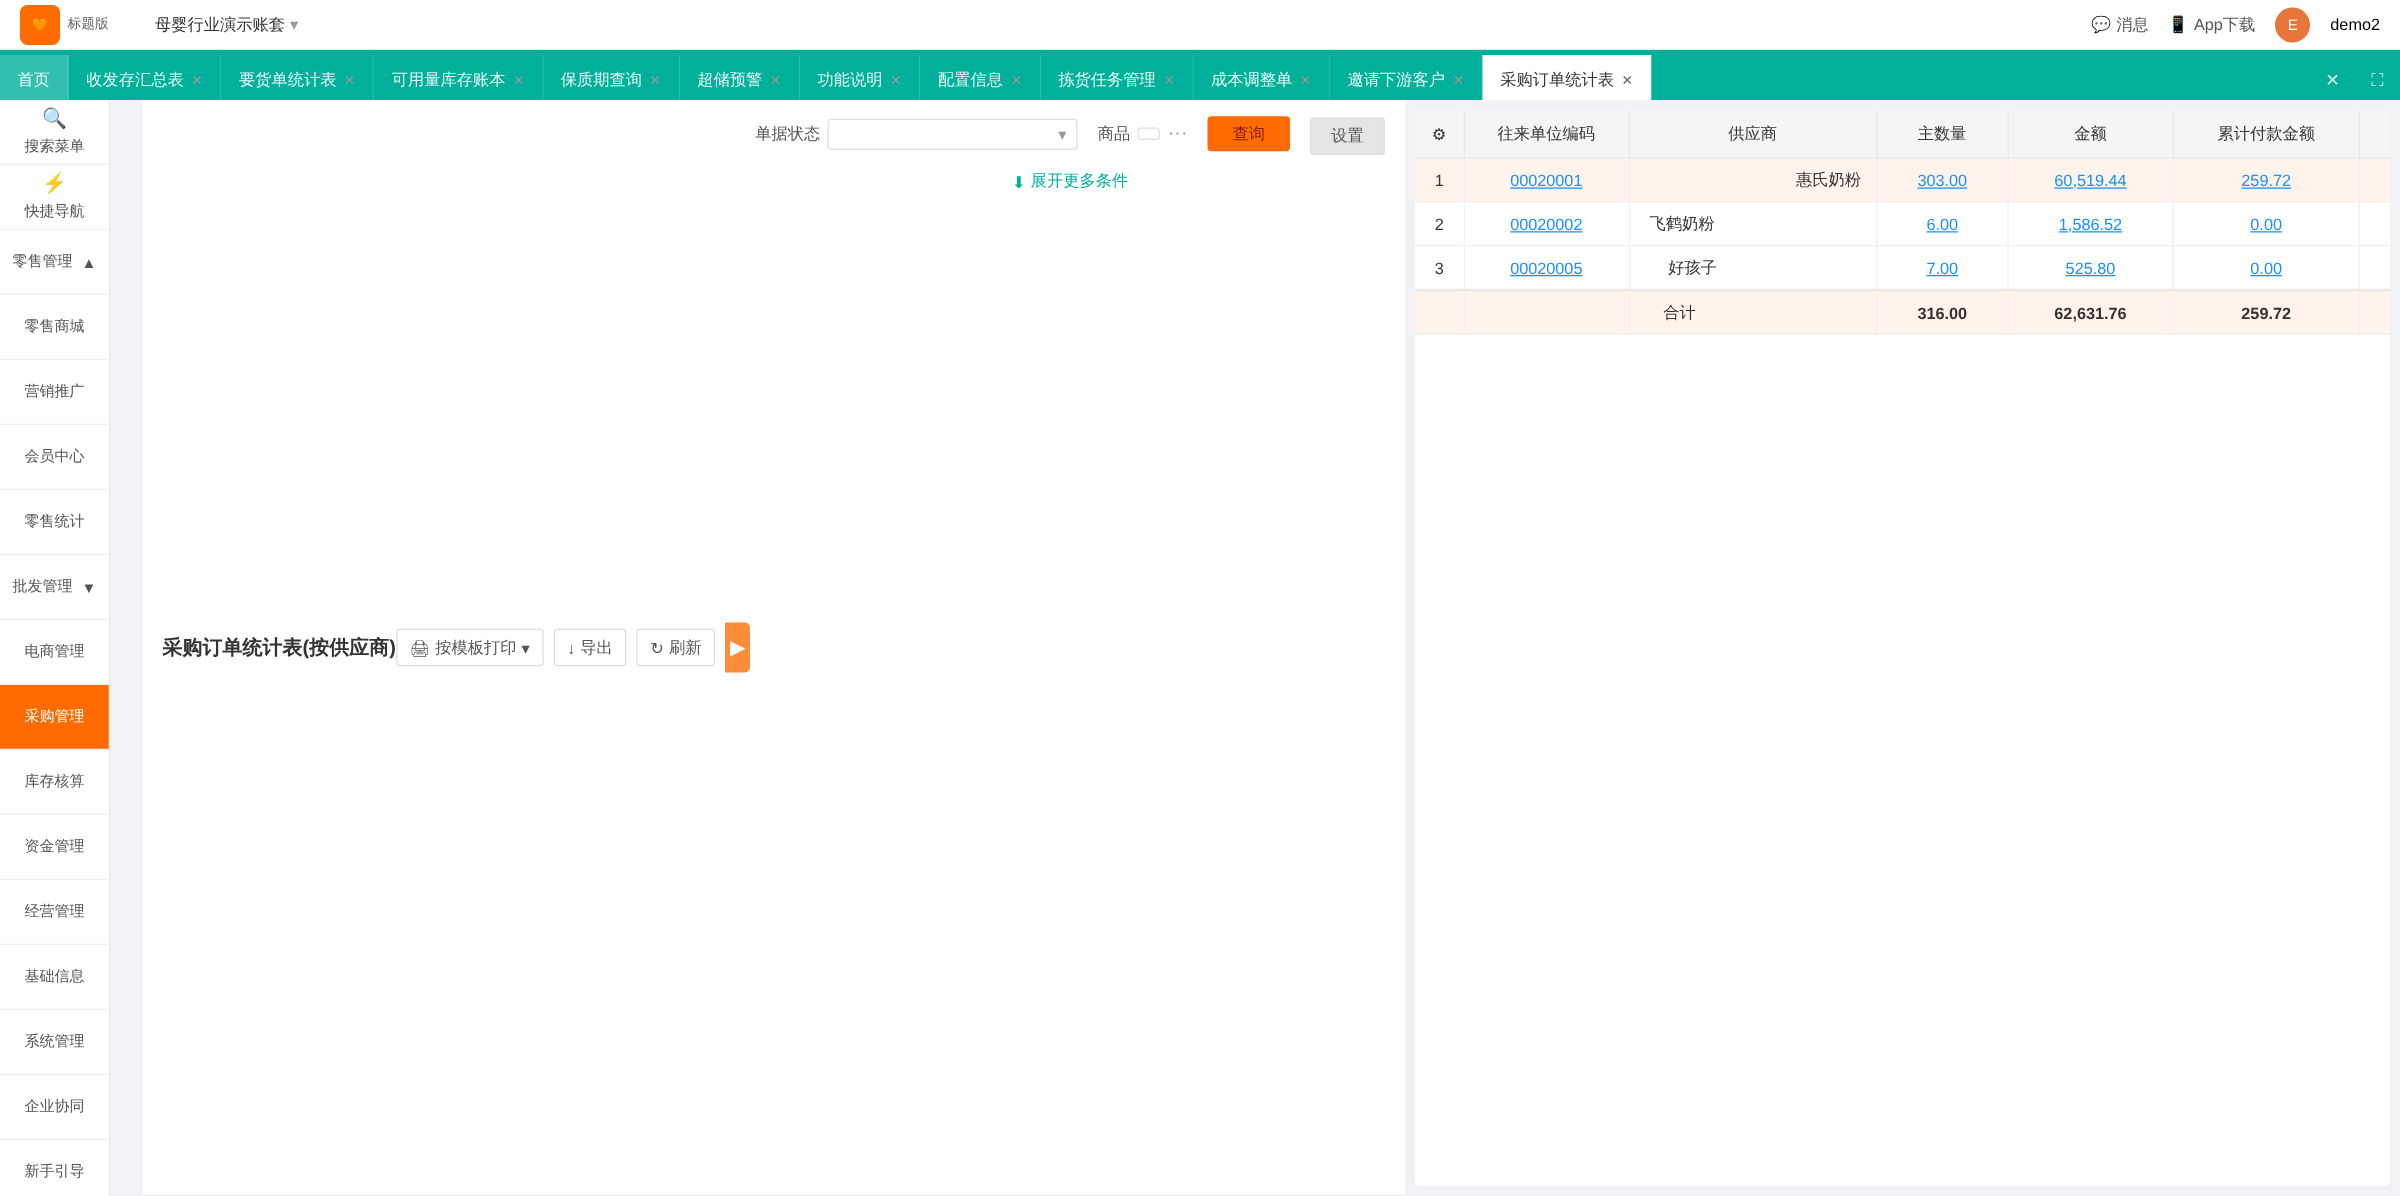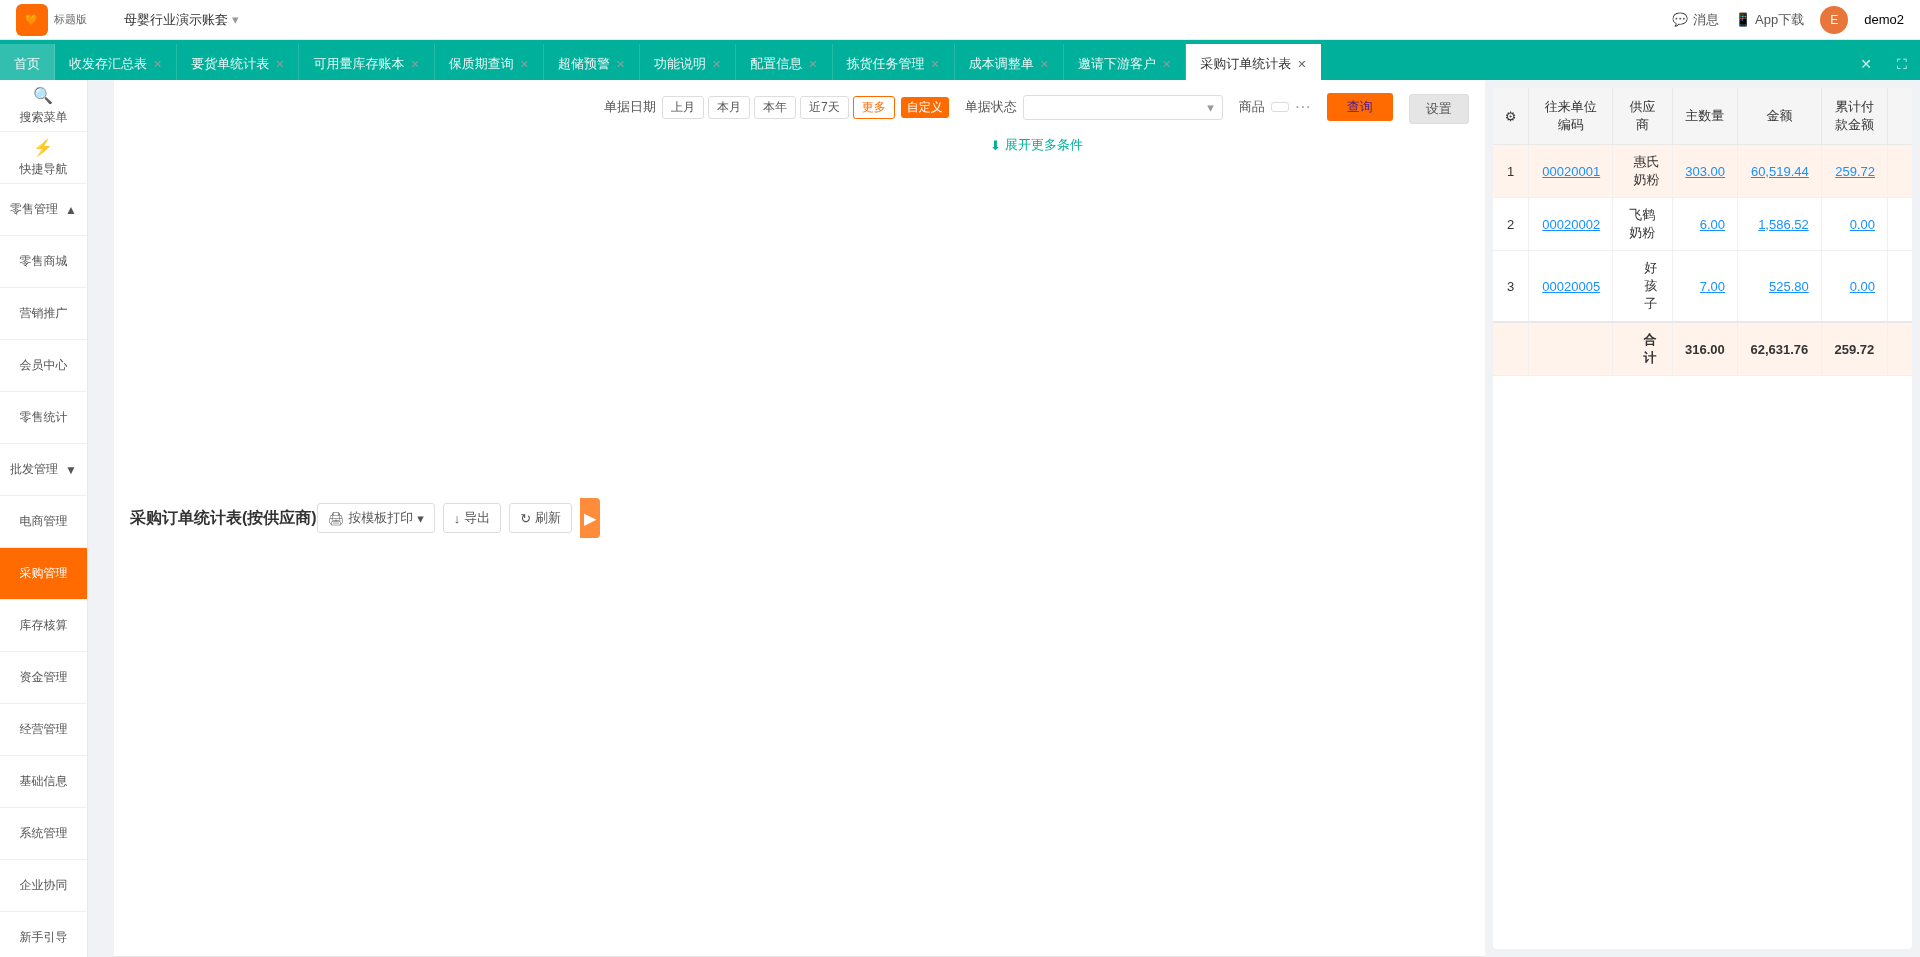--- a/index.html
+++ b/index.html
@@ -286,17 +286,6 @@
     <div style="background:#fff; padding: 10px 16px 0; position:relative; border-bottom: 1px solid #e8e8e8;">
       <div class="left-toggle">▶</div>
       <div class="filter-row">
-        <div class="filter-item">
-          <span class="filter-label">单据日期</span>
-          <div class="date-shortcuts">
-            <button class="date-shortcut">上月</button>
-            <button class="date-shortcut">本月</button>
-            <button class="date-shortcut">本年</button>
-            <button class="date-shortcut">近7天</button>
-            <button class="date-shortcut more">更多</button>
-          </div>
-          <span class="date-tag">自定义</span>
-        </div>
         <div class="filter-item">
           <span class="filter-label">单据状态</span>
           <div class="filter-select">

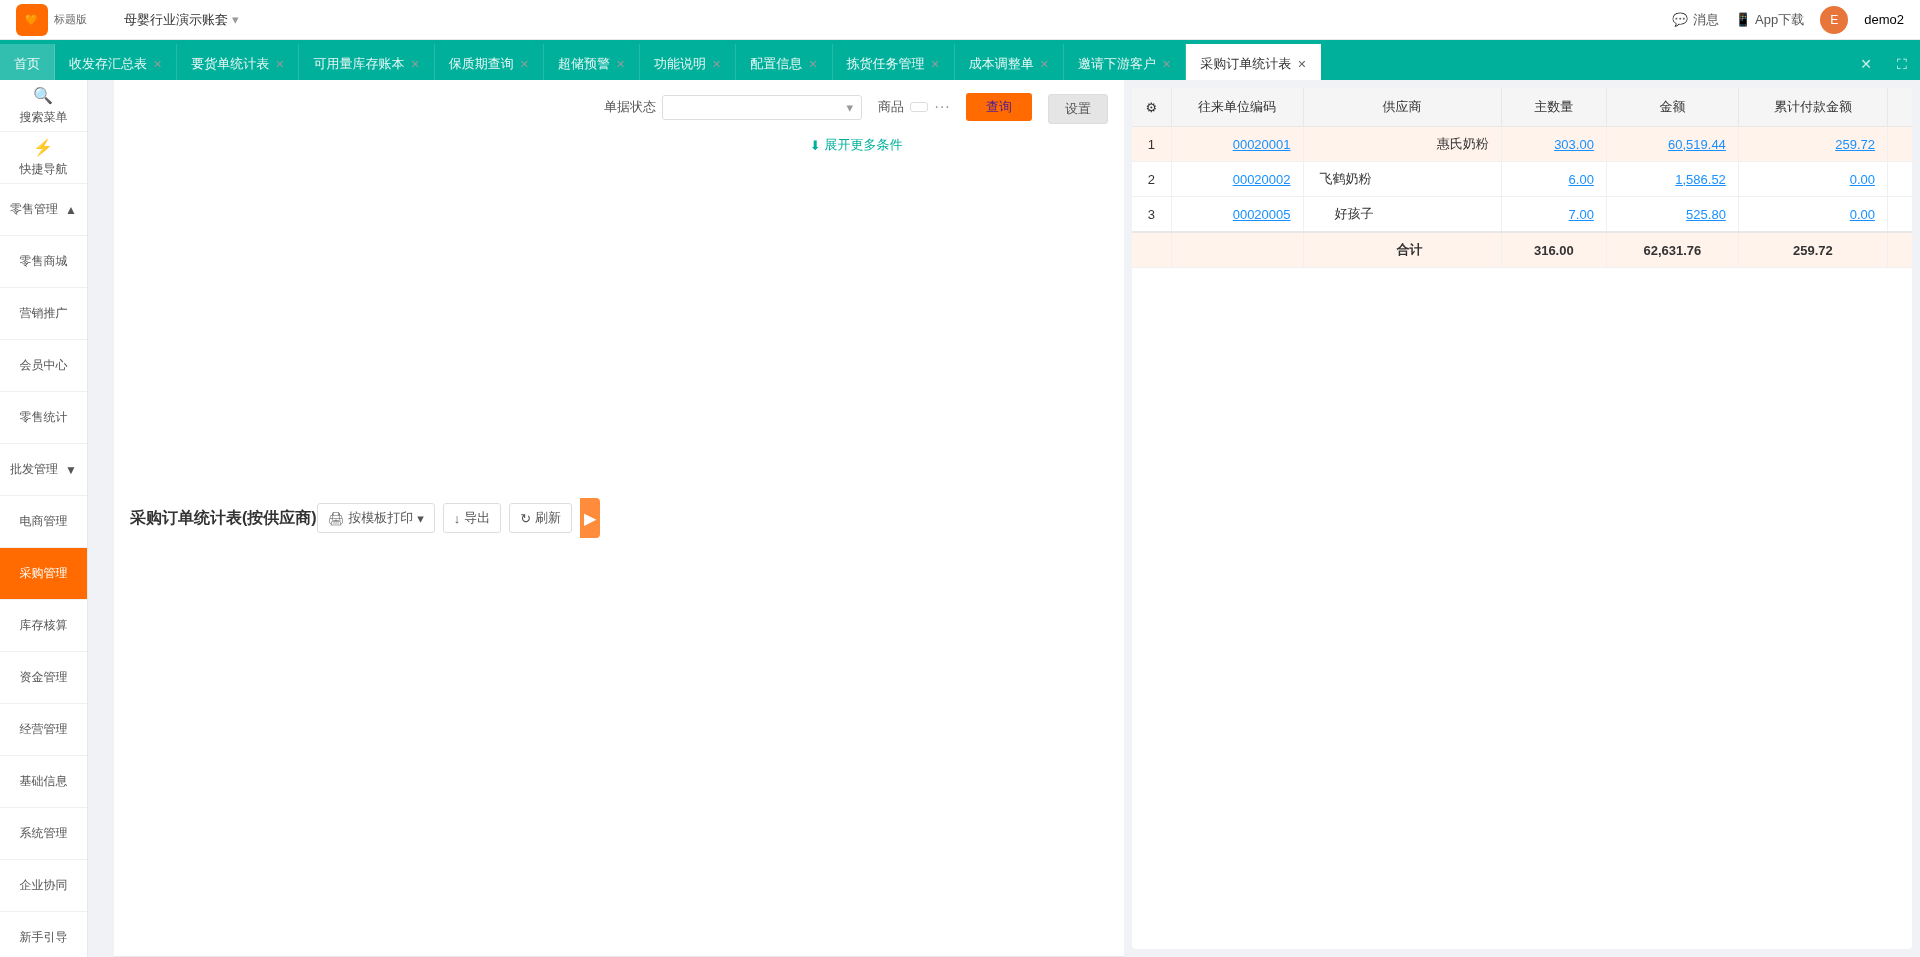--- a/index.html
+++ b/index.html
@@ -81,7 +81,7 @@
     .goods-filter { display: flex; align-items: center; gap: 4px; padding: 4px 8px; border: 1px solid #ddd; border-radius: 3px; flex: 1; max-width: 400px; cursor: pointer; background: #fff; }
     .goods-filter .g-text { flex: 1; color: #999; }
     .dots-btn { color: #999; font-size: 16px; cursor: pointer; }
-    .btn-search { padding: 5px 20px; background: #ff6b00; color: #4c1d95; border: none; border-radius: 3px; cursor: pointer; font-size: 13px; }
+    .btn-search { padding: 5px 20px; background: #ff6b00; color: #7f1d1d; border: none; border-radius: 3px; cursor: pointer; font-size: 13px; }
     .btn-settings { padding: 5px 16px; background: #e5e5e5; color: #555; border: 1px solid #ddd; border-radius: 3px; cursor: pointer; font-size: 13px; margin-top: 4px; float: right; }
     .expand-more { display: flex; align-items: center; justify-content: center; gap: 4px; color: #00b09b; font-size: 13px; cursor: pointer; padding: 4px 0; }
 

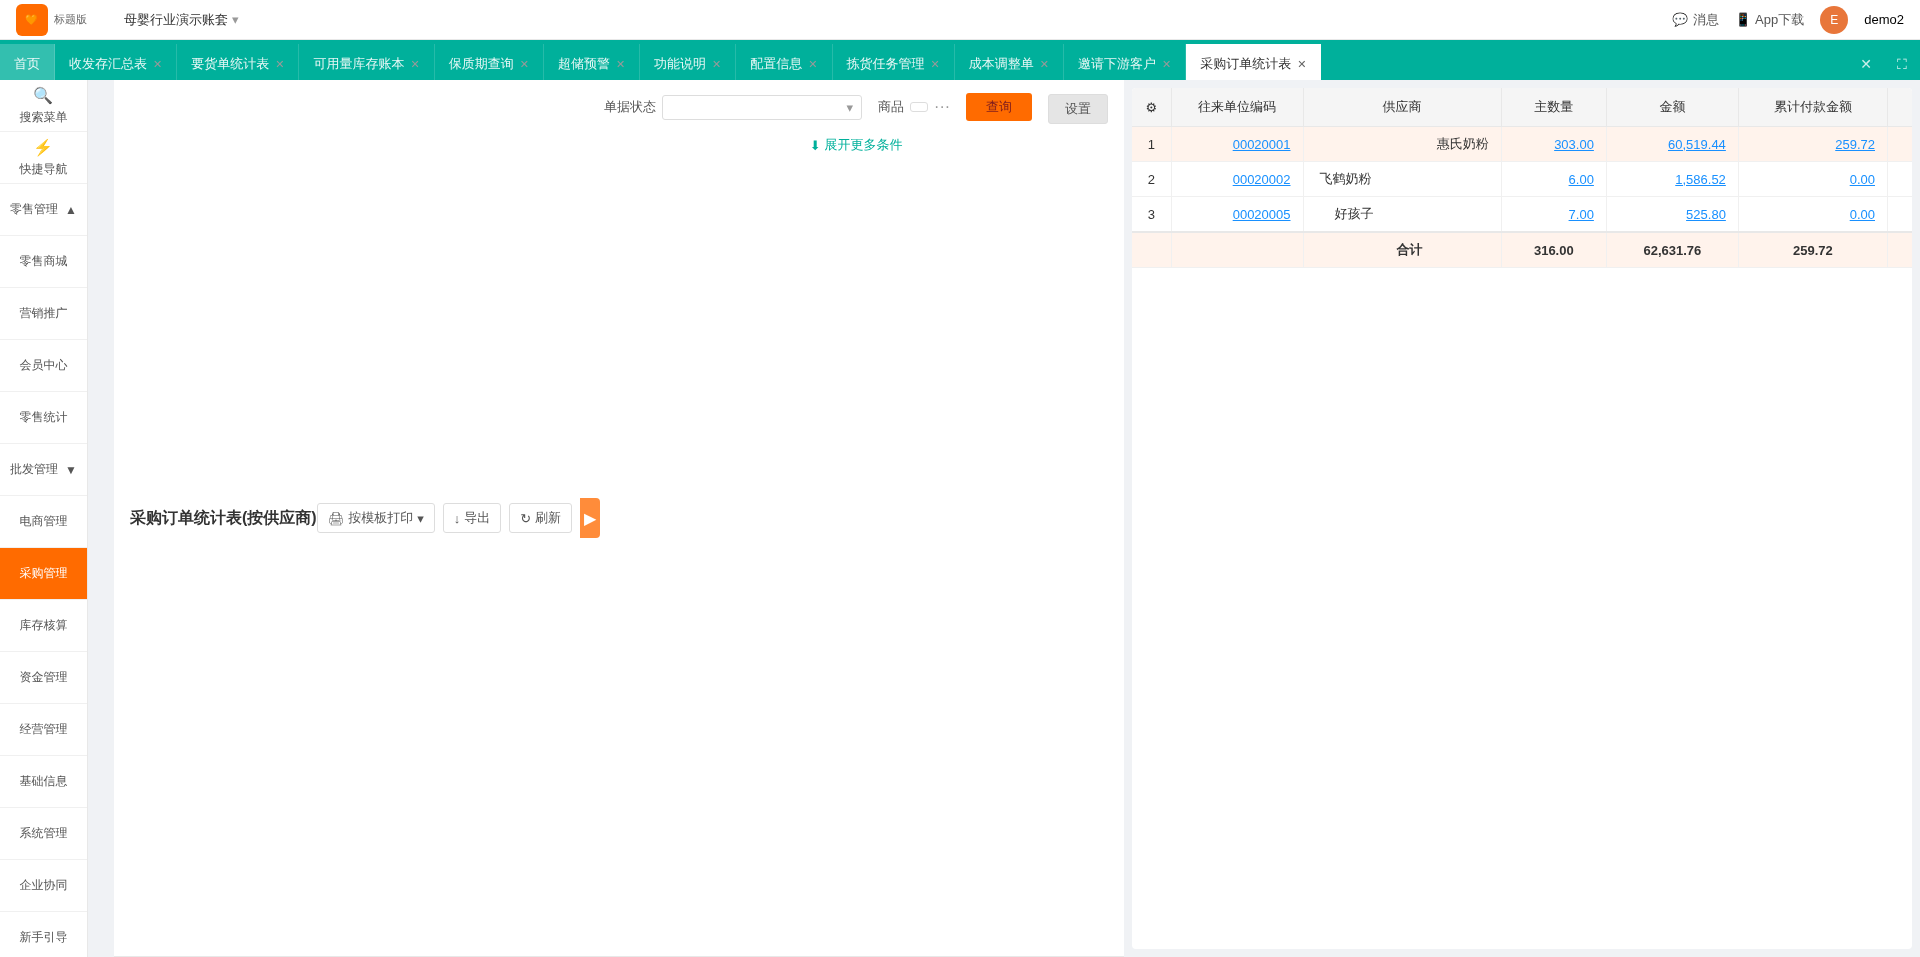--- a/index.html
+++ b/index.html
@@ -95,7 +95,7 @@
     }
     .data-table th:last-child { border-right: none; }
     .data-table td {
-      padding: 8px 12px; text-align: right; color: #333;
+      padding: 8px 12px; text-align: center; color: #333;
       border-bottom: 1px solid #f0f0f0; border-right: 1px solid #f0f0f0; font-size: 13px;
     }
     .data-table td:last-child { border-right: none; }

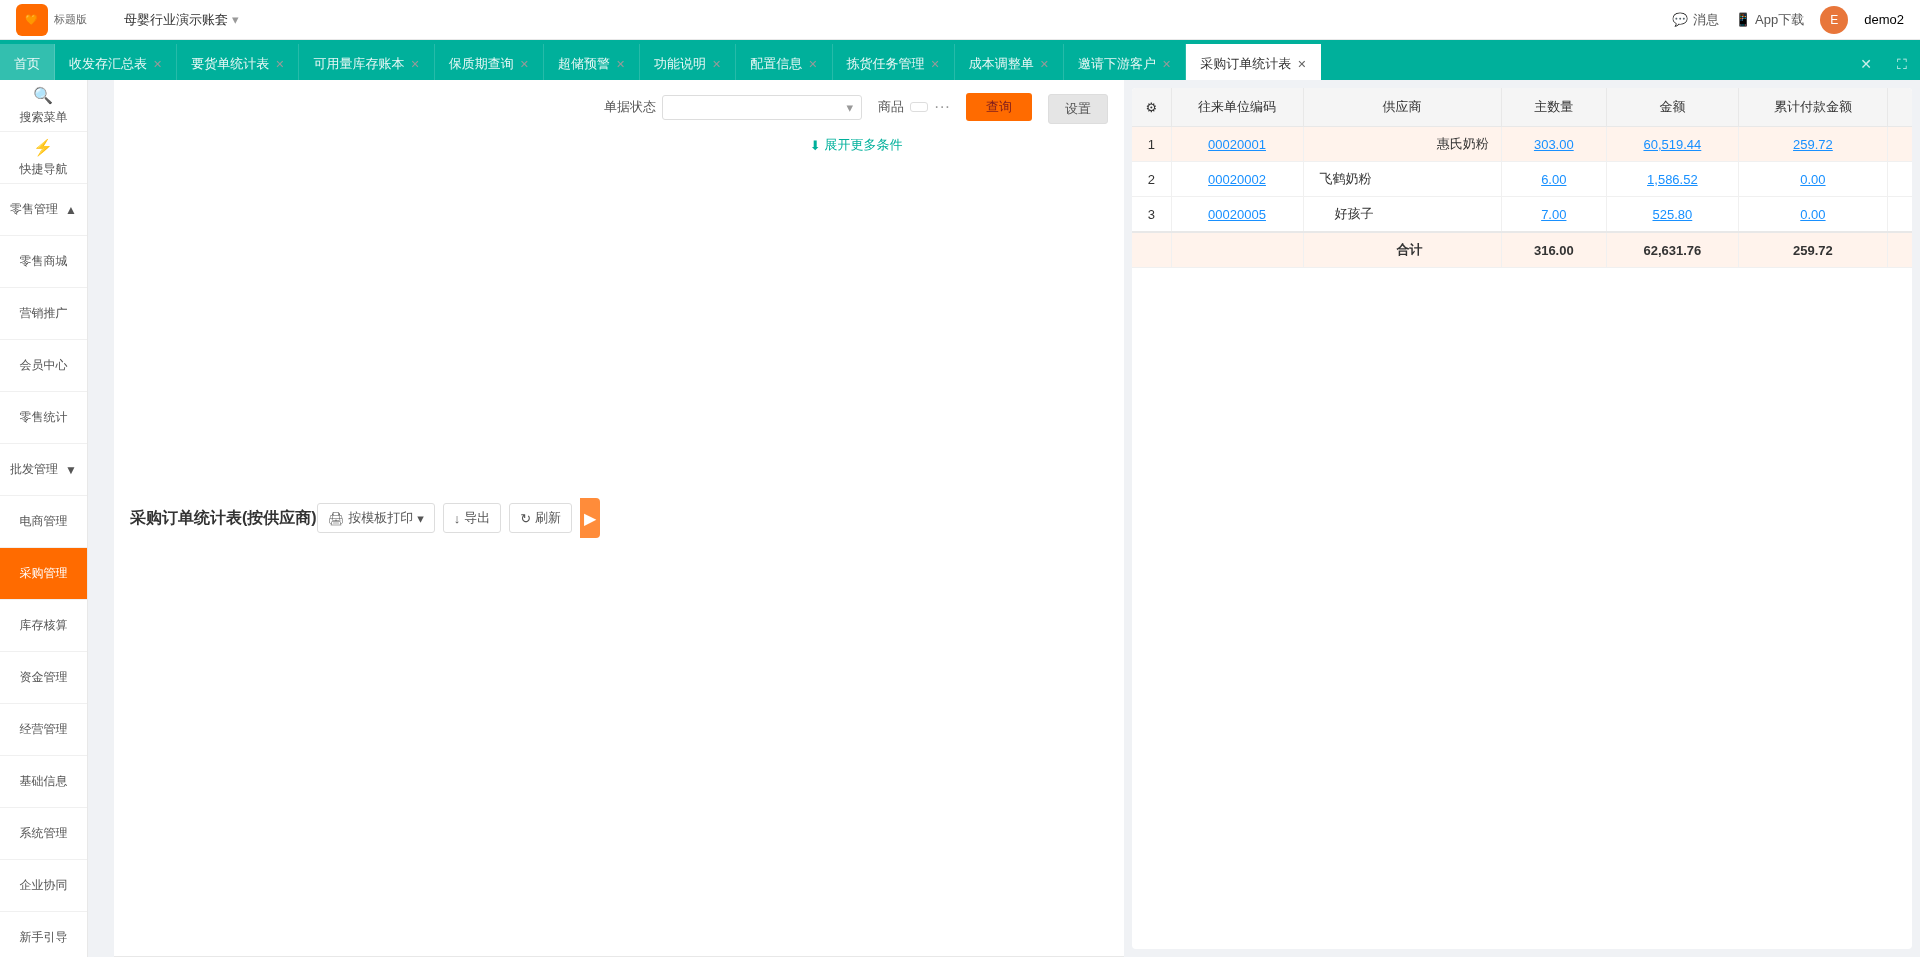--- a/index.html
+++ b/index.html
@@ -372,7 +372,7 @@
           <tr class="footer-row">
             <td></td>
             <td></td>
-            <td style="text-align:center;font-weight:bold;padding-left:27px;">合计</td>
+            <td style="text-align:left;font-weight:normal;padding-left:27px;">合计</td>
             <td style="text-align:center;font-weight:bold;">316.00</td>
             <td style="text-align:center;font-weight:bold;">62,631.76</td>
             <td style="text-align:center;font-weight:bold;">259.72</td>

